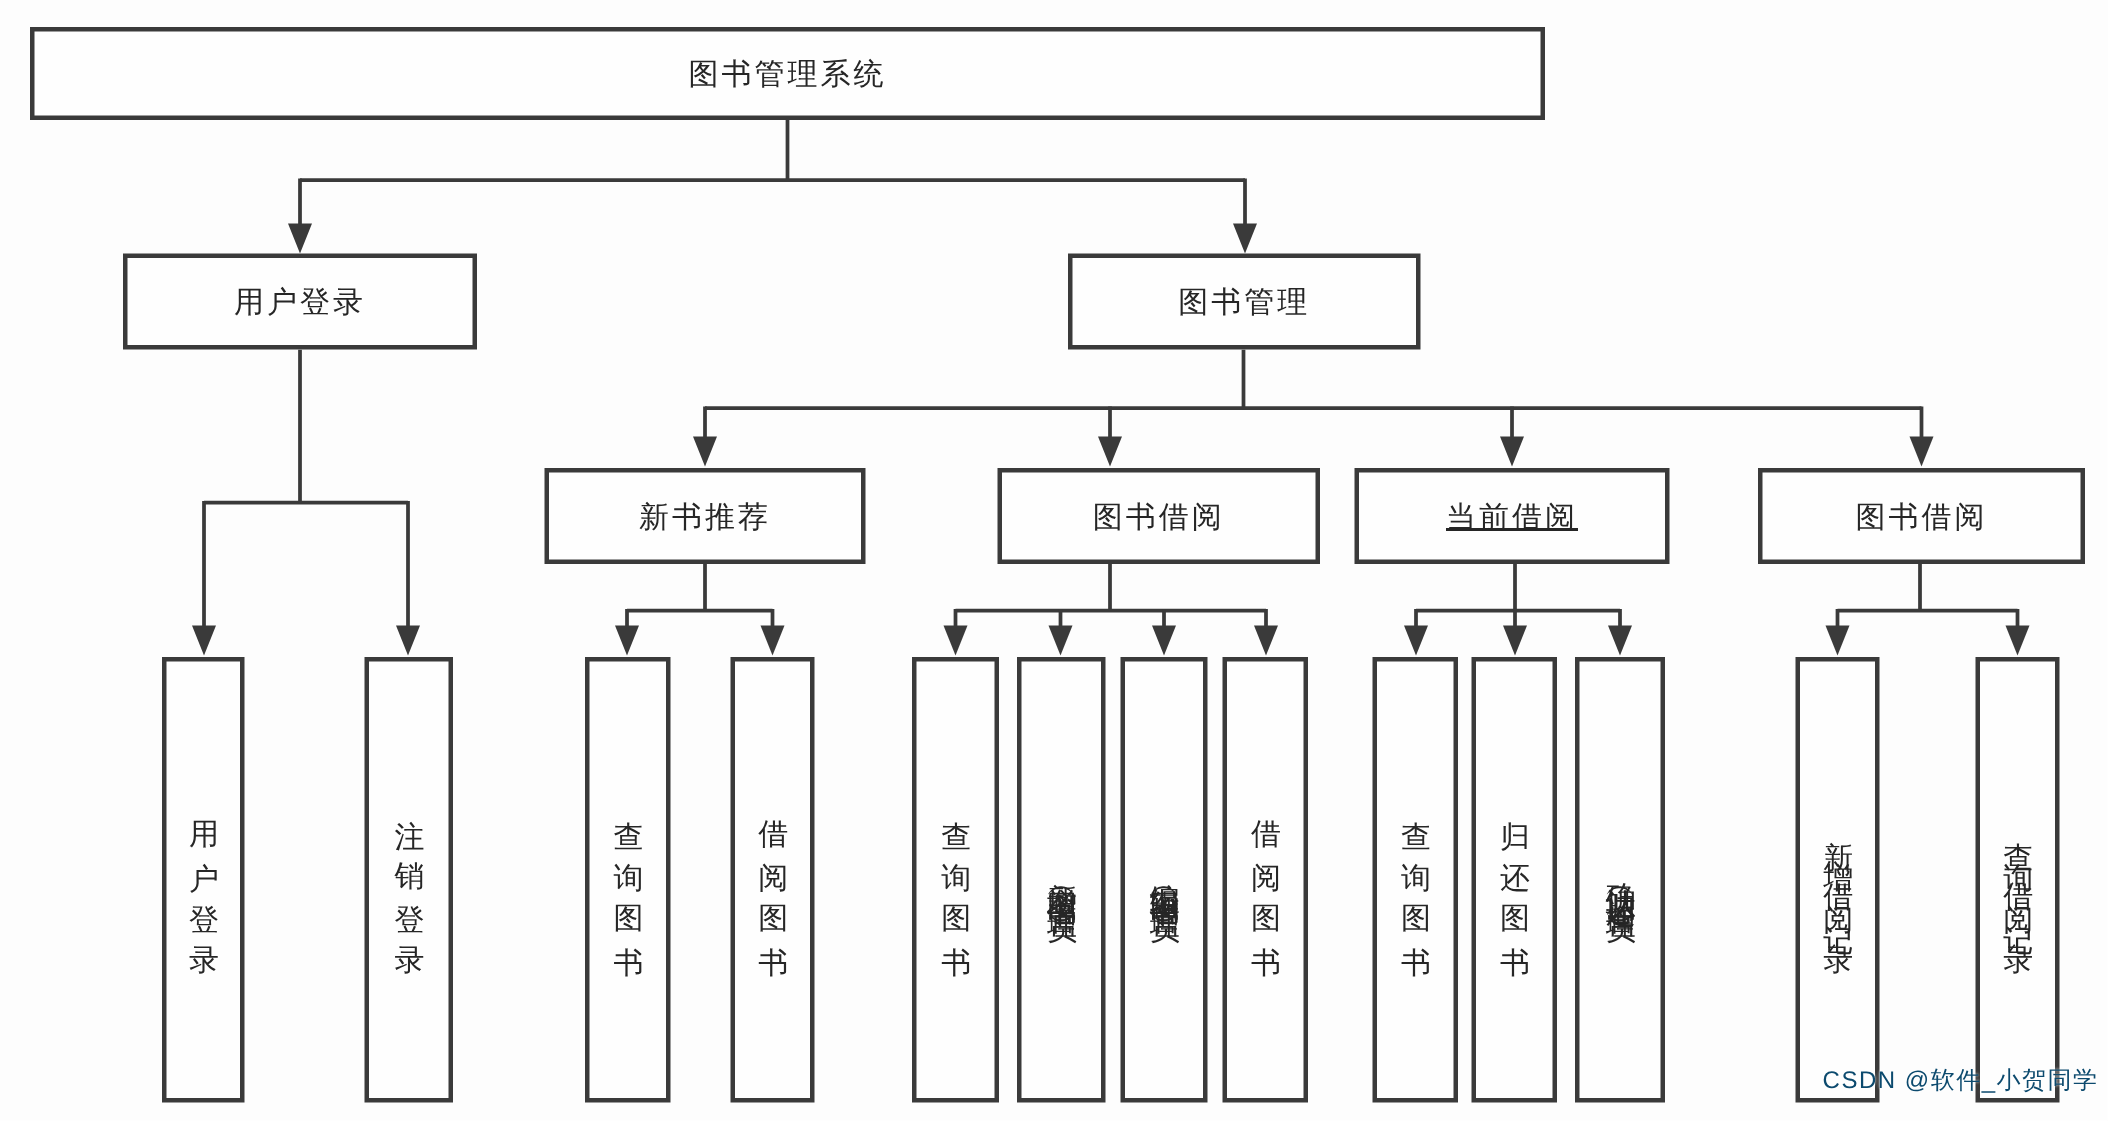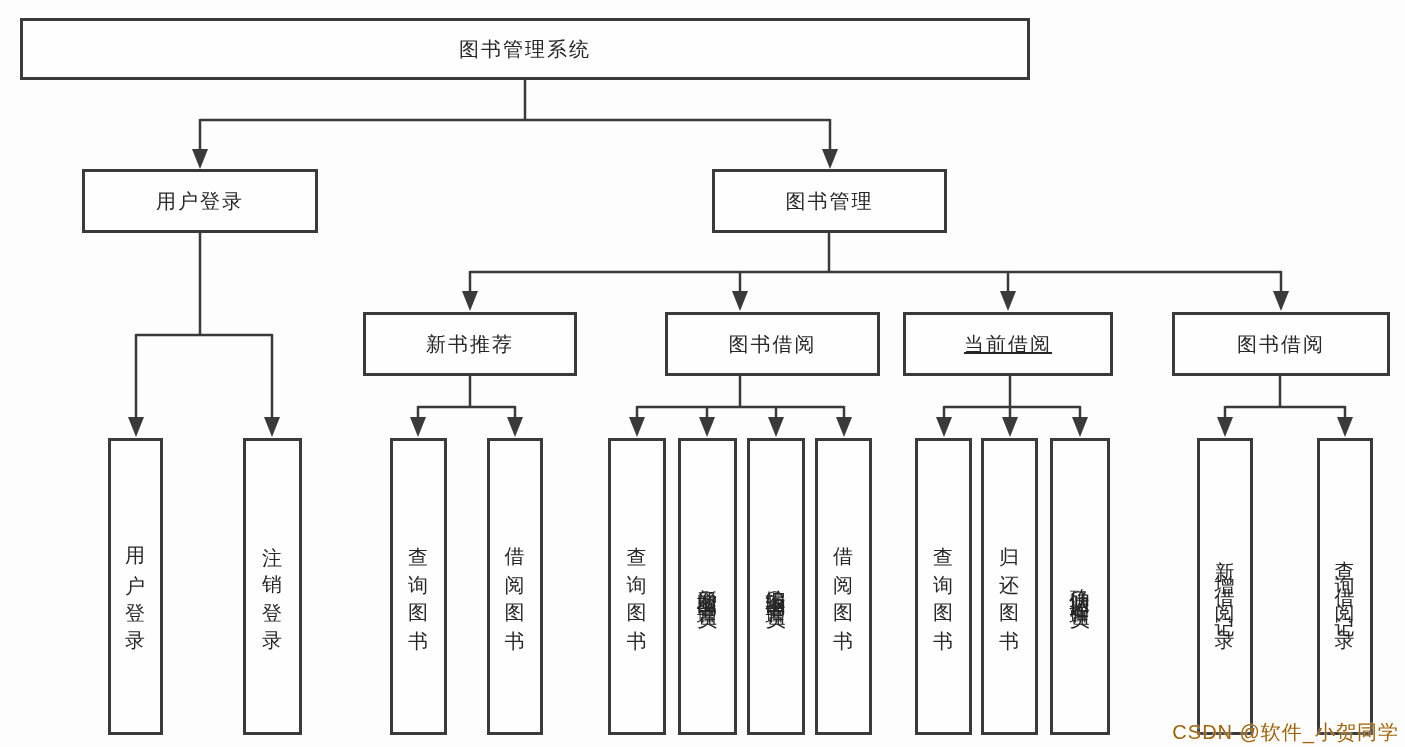--- a/index.html
+++ b/index.html
@@ -46,9 +46,9 @@
   .watermark {
     position: absolute;
     right: 6px;
-    bottom: 1px;
-    font-size: 20px;
-    color: #a16207;
+    bottom: 16px;
+    font-size: 16px;
+    color: #0c4a6e;
     letter-spacing: 1px;
     text-shadow: 0 0 2px #ffffff;
   }

